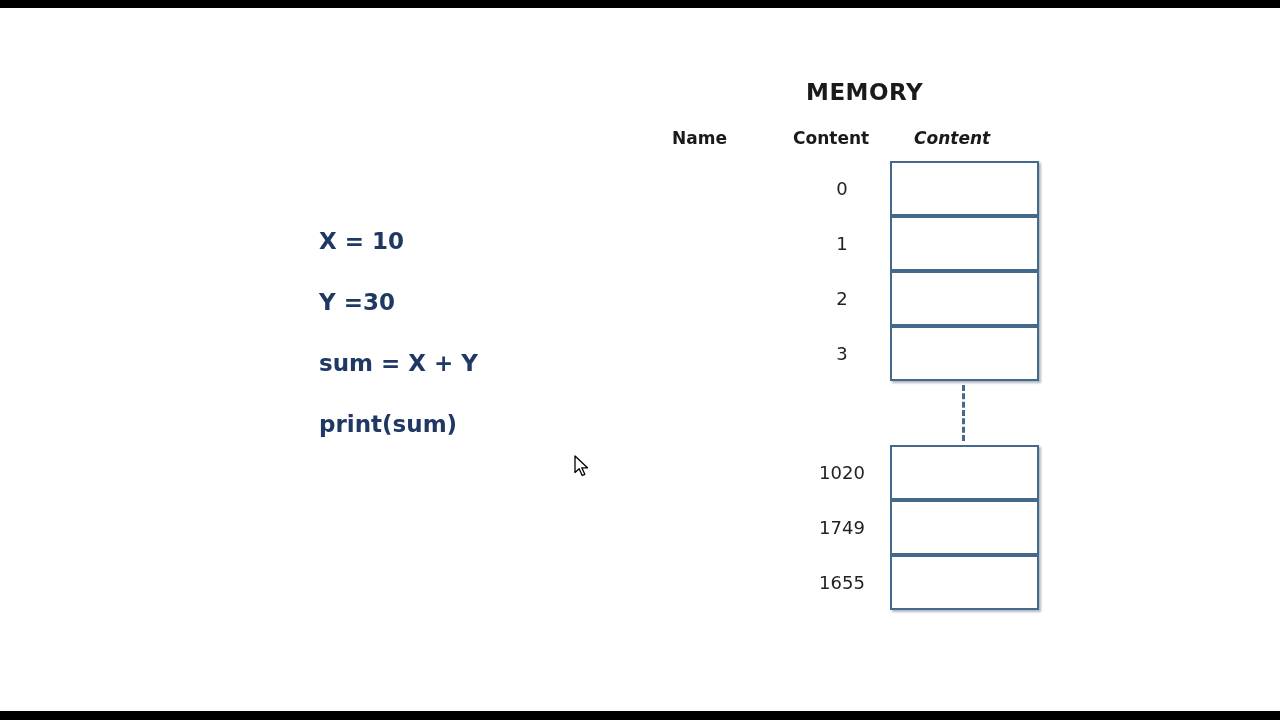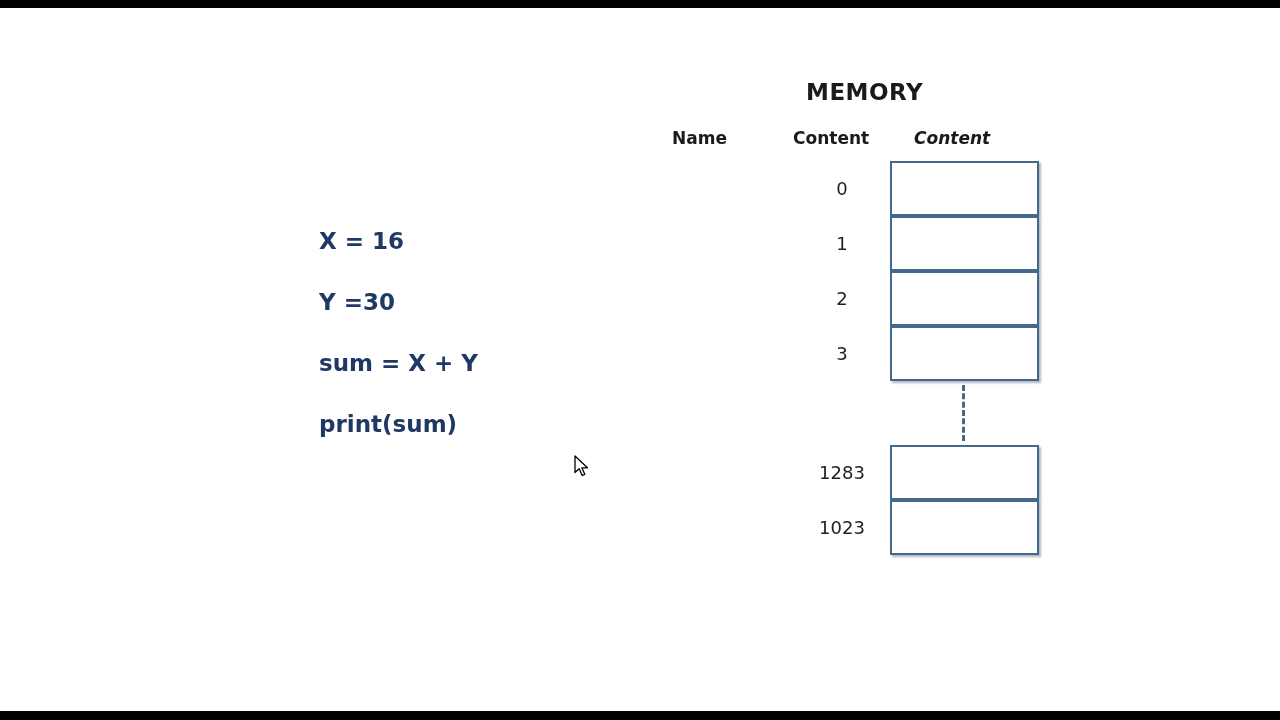--- a/index.html
+++ b/index.html
@@ -126,7 +126,7 @@
   <div class="letterbox bottom"></div>
 
   <div class="code-block">
-    <div class="code-line">X = 16</div>
+    <div class="code-line">X = 10</div>
     <div class="code-line">Y =30</div>
     <div class="code-line">sum = X + Y</div>
     <div class="code-line">print(sum)</div>

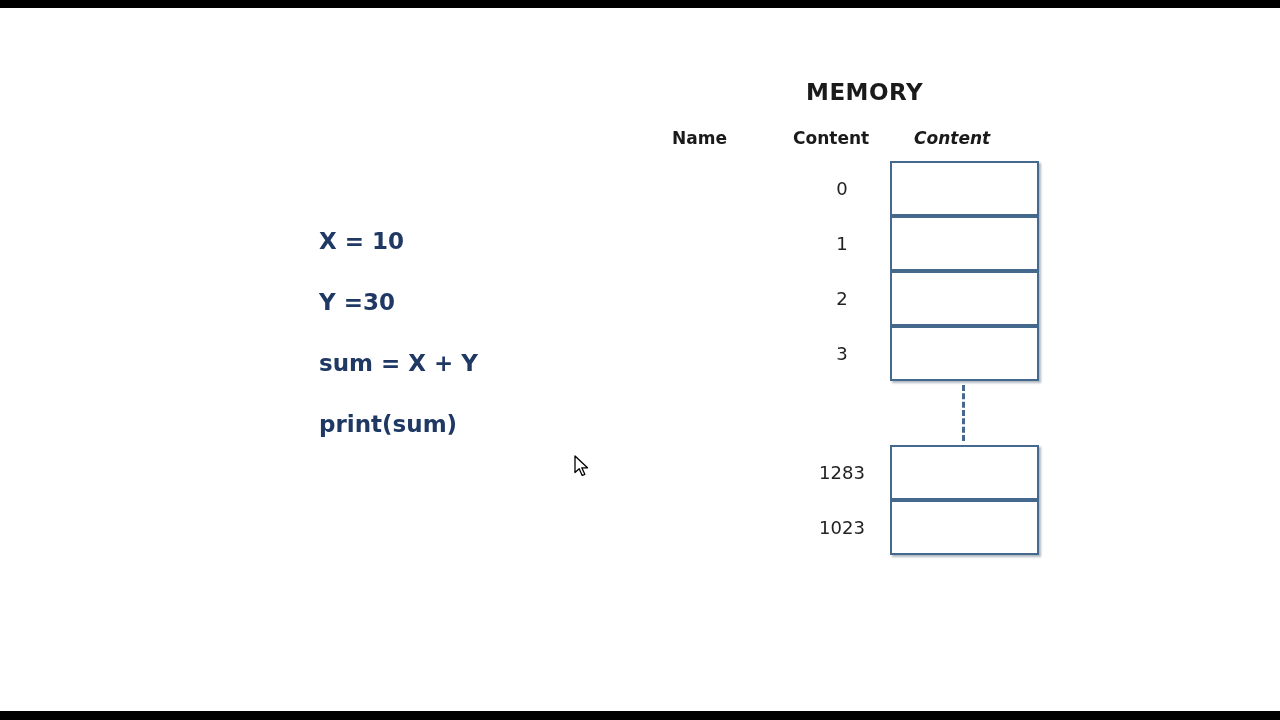--- a/index.html
+++ b/index.html
@@ -163,6 +163,10 @@
 
   <div class="mem-group bottom-group">
     <div class="mem-row">
+      <div class="addr">1020</div>
+      <div class="cell"></div>
+    </div>
+    <div class="mem-row">
       <div class="addr">1283</div>
       <div class="cell"></div>
     </div>

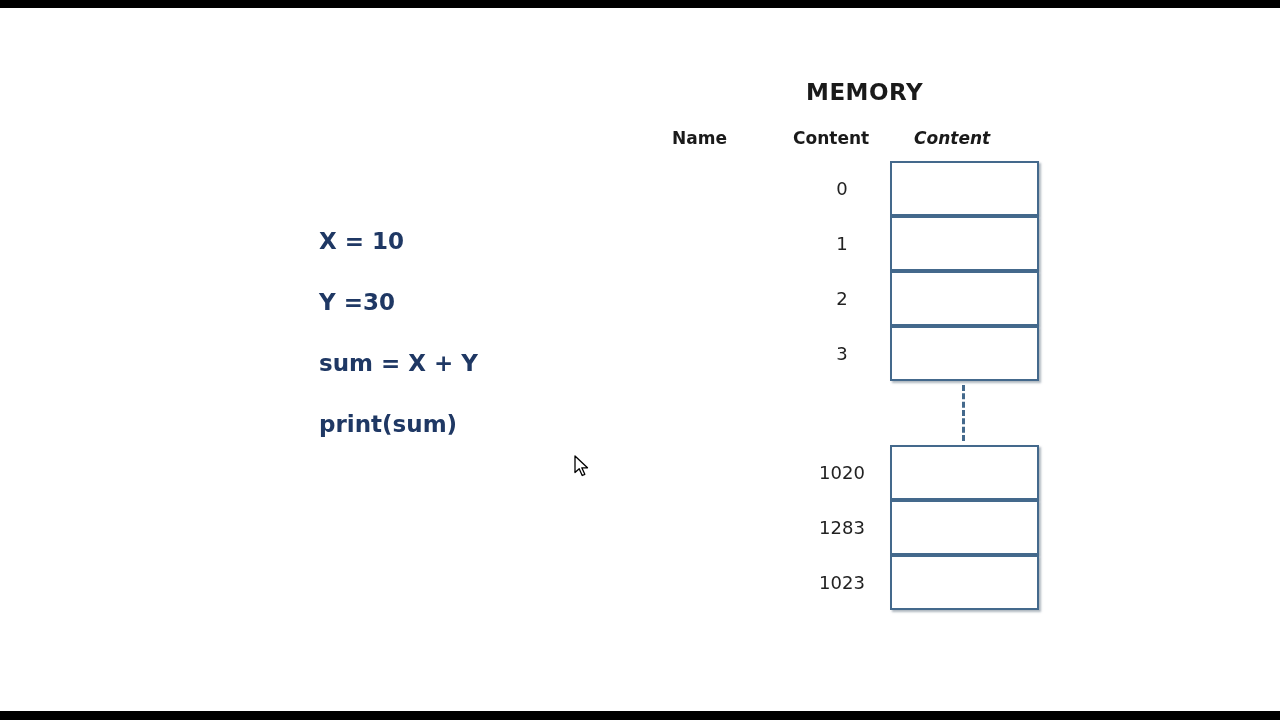--- a/index.html
+++ b/index.html
@@ -167,7 +167,7 @@
       <div class="cell"></div>
     </div>
     <div class="mem-row">
-      <div class="addr">1283</div>
+      <div class="addr">1749</div>
       <div class="cell"></div>
     </div>
     <div class="mem-row">

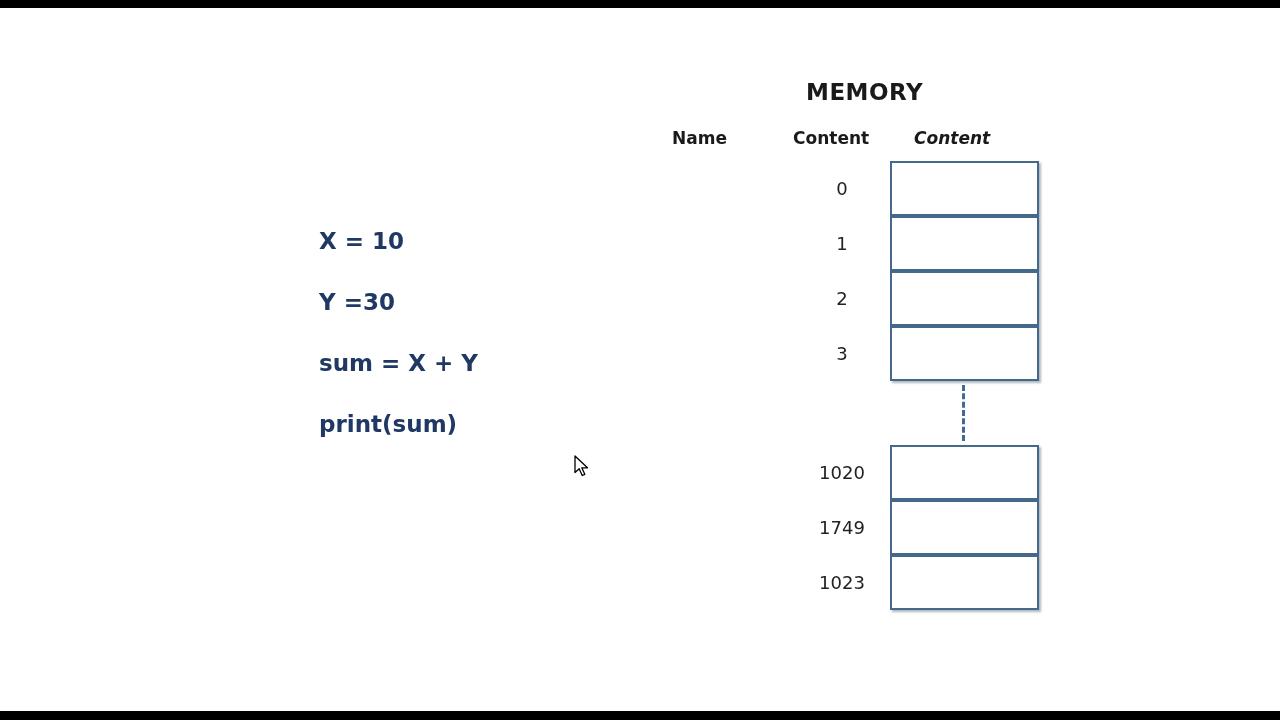--- a/index.html
+++ b/index.html
@@ -171,7 +171,7 @@
       <div class="cell"></div>
     </div>
     <div class="mem-row">
-      <div class="addr">1023</div>
+      <div class="addr">1655</div>
       <div class="cell"></div>
     </div>
   </div>

